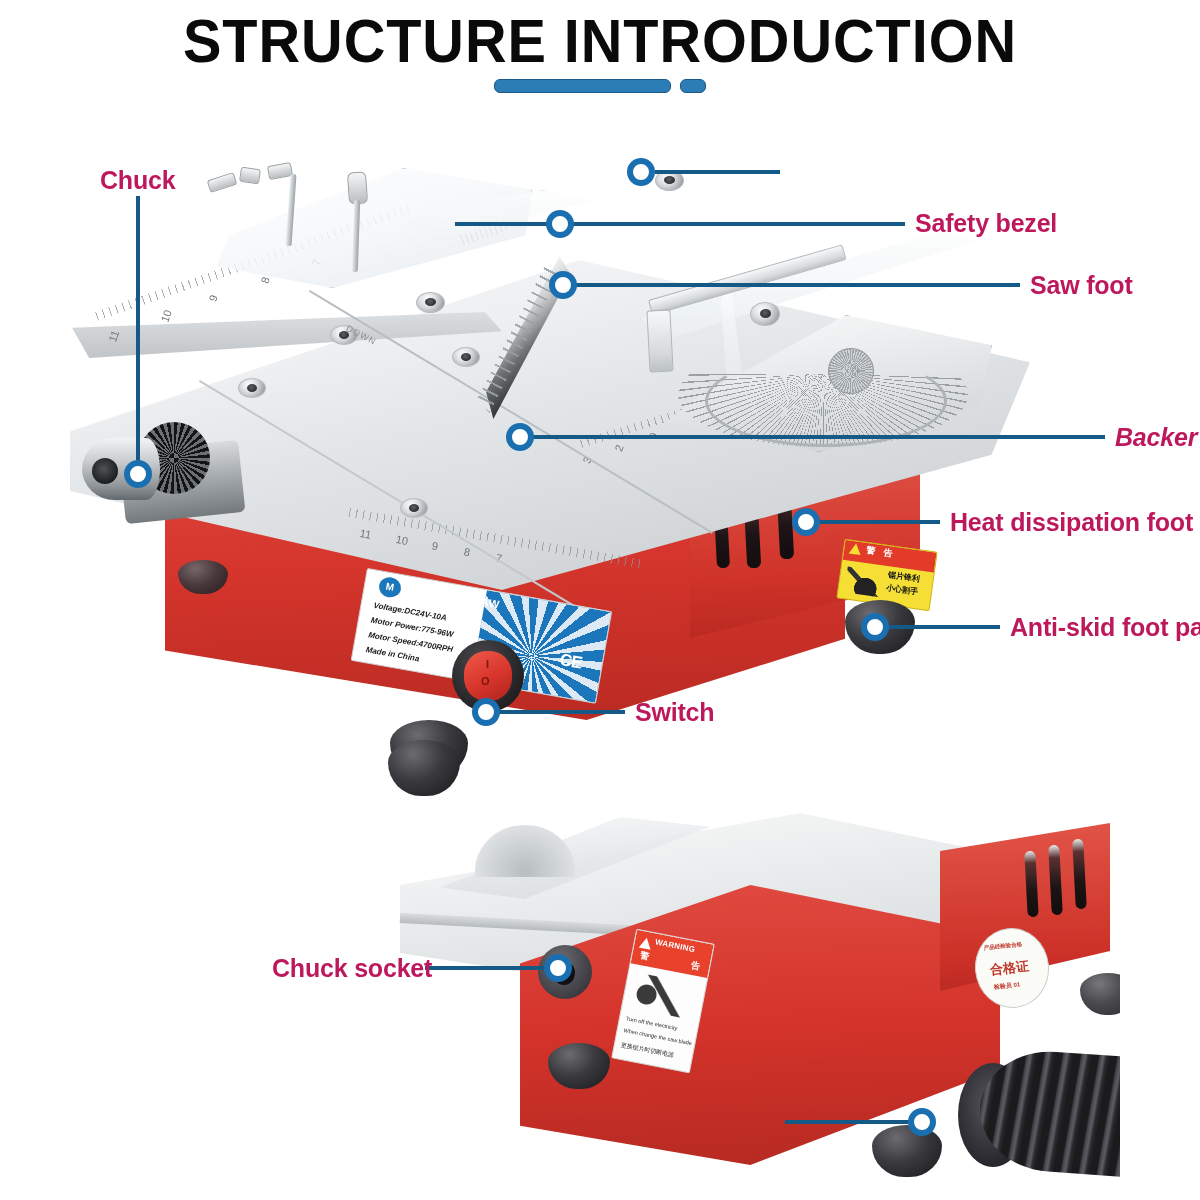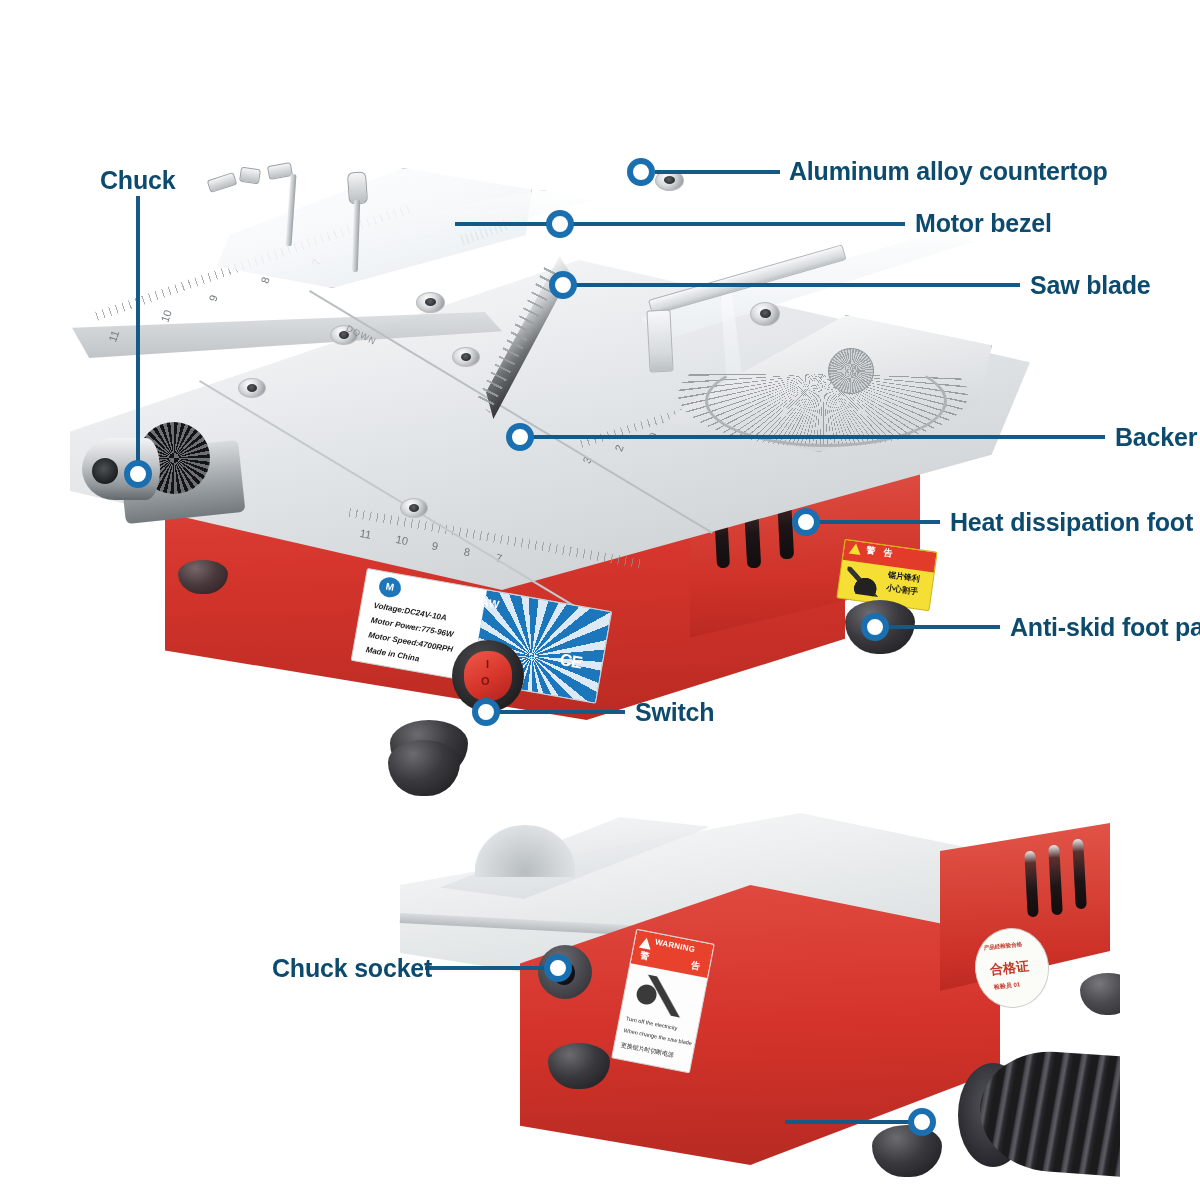--- a/index.html
+++ b/index.html
@@ -335,6 +335,13 @@
 
 <div class="page">
 
+  <div class="title-block">
+    <div class="title-text">STRUCTURE INTRODUCTION</div>
+    <div class="title-underline-wrap">
+      <div class="title-bar"></div>
+      <div class="title-dot"></div>
+    </div>
+  </div>
 
   <div class="scene scene-top">
 

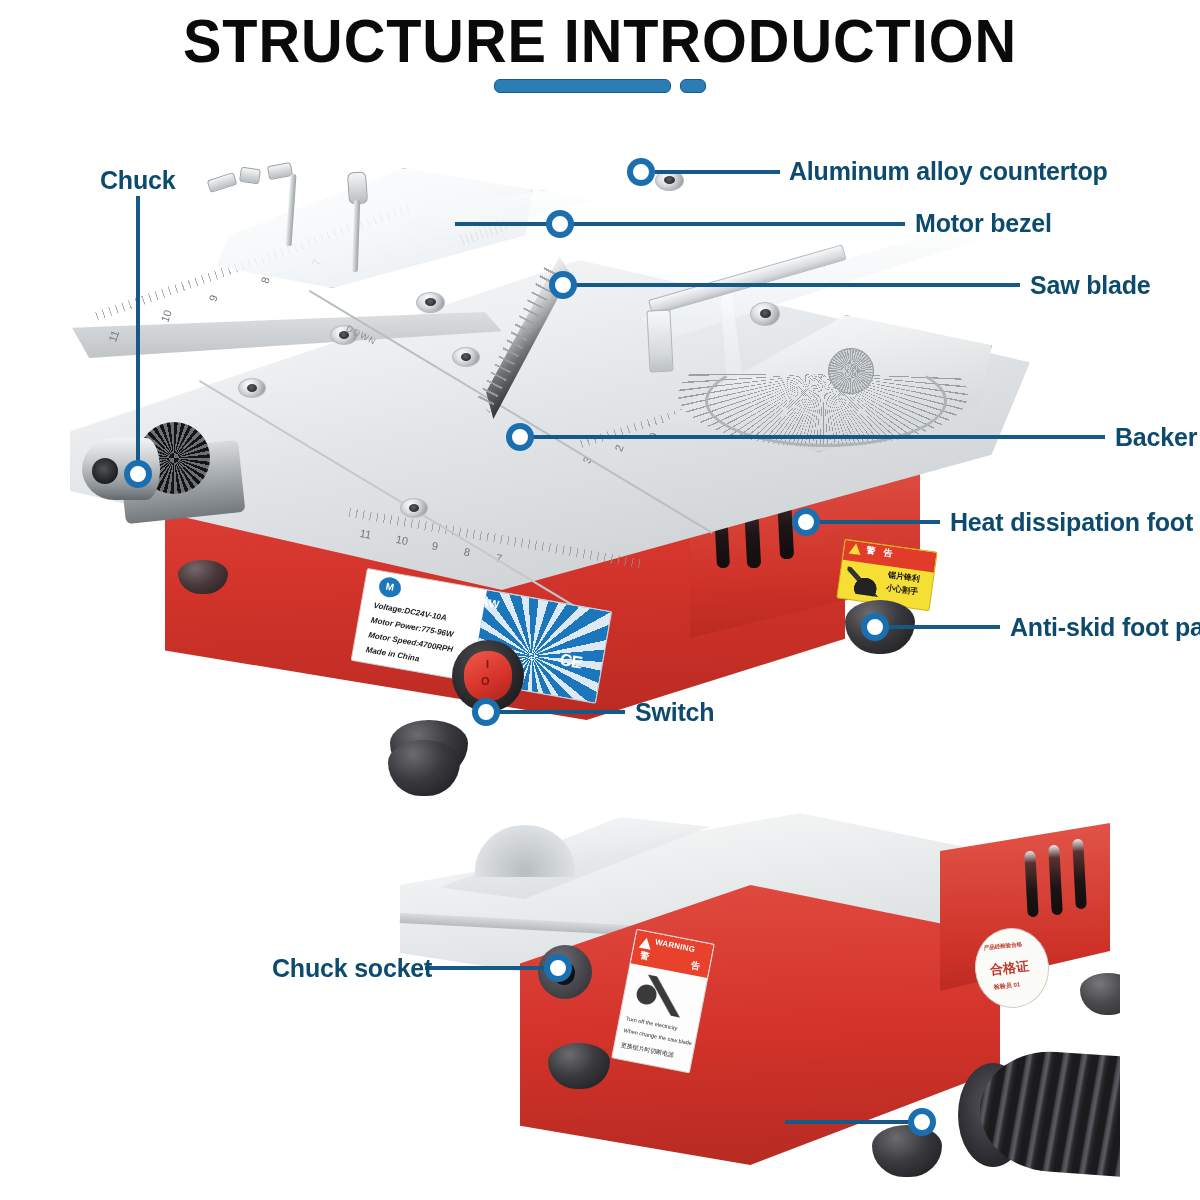--- a/index.html
+++ b/index.html
@@ -65,7 +65,7 @@
     font-family: "Liberation Sans", sans-serif;
     font-weight: bold;
     font-size: 25px;
-    color: #0c4a6e;
+    color: #be185d;
     white-space: nowrap;
     letter-spacing: -0.2px;
   }

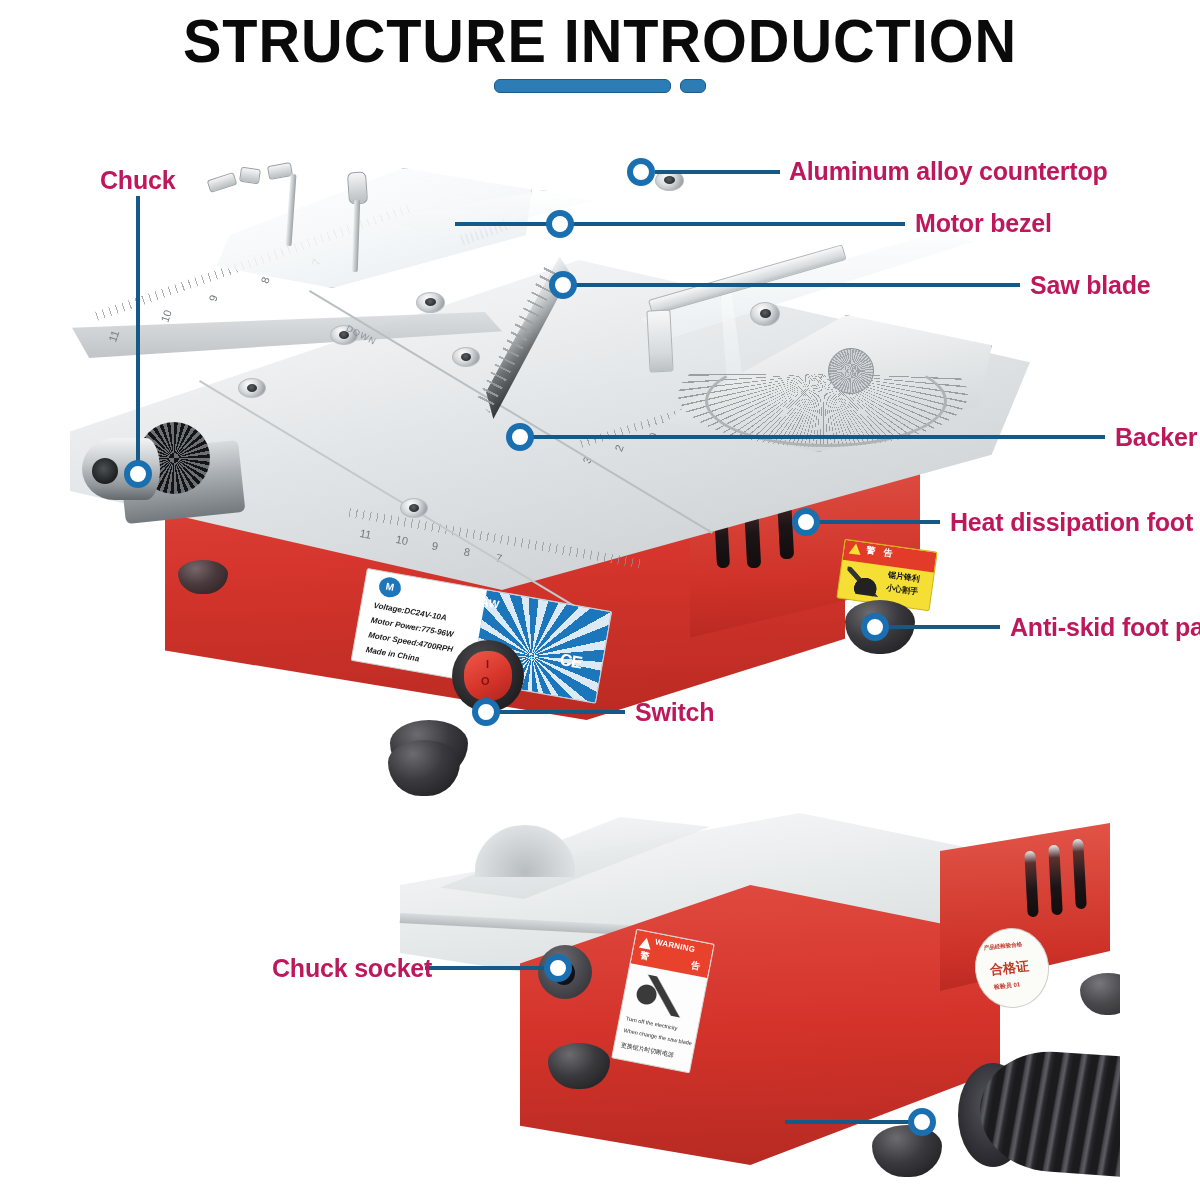--- a/index.html
+++ b/index.html
@@ -596,7 +596,6 @@
 
   <div class="callout-label" style="left:100px;top:166px;">Chuck</div>
 
-  <div class="callout-label" style="left:789px;top:157px;">Aluminum alloy countertop</div>
 
   <div class="callout-label" style="left:915px;top:209px;">Motor bezel</div>
 

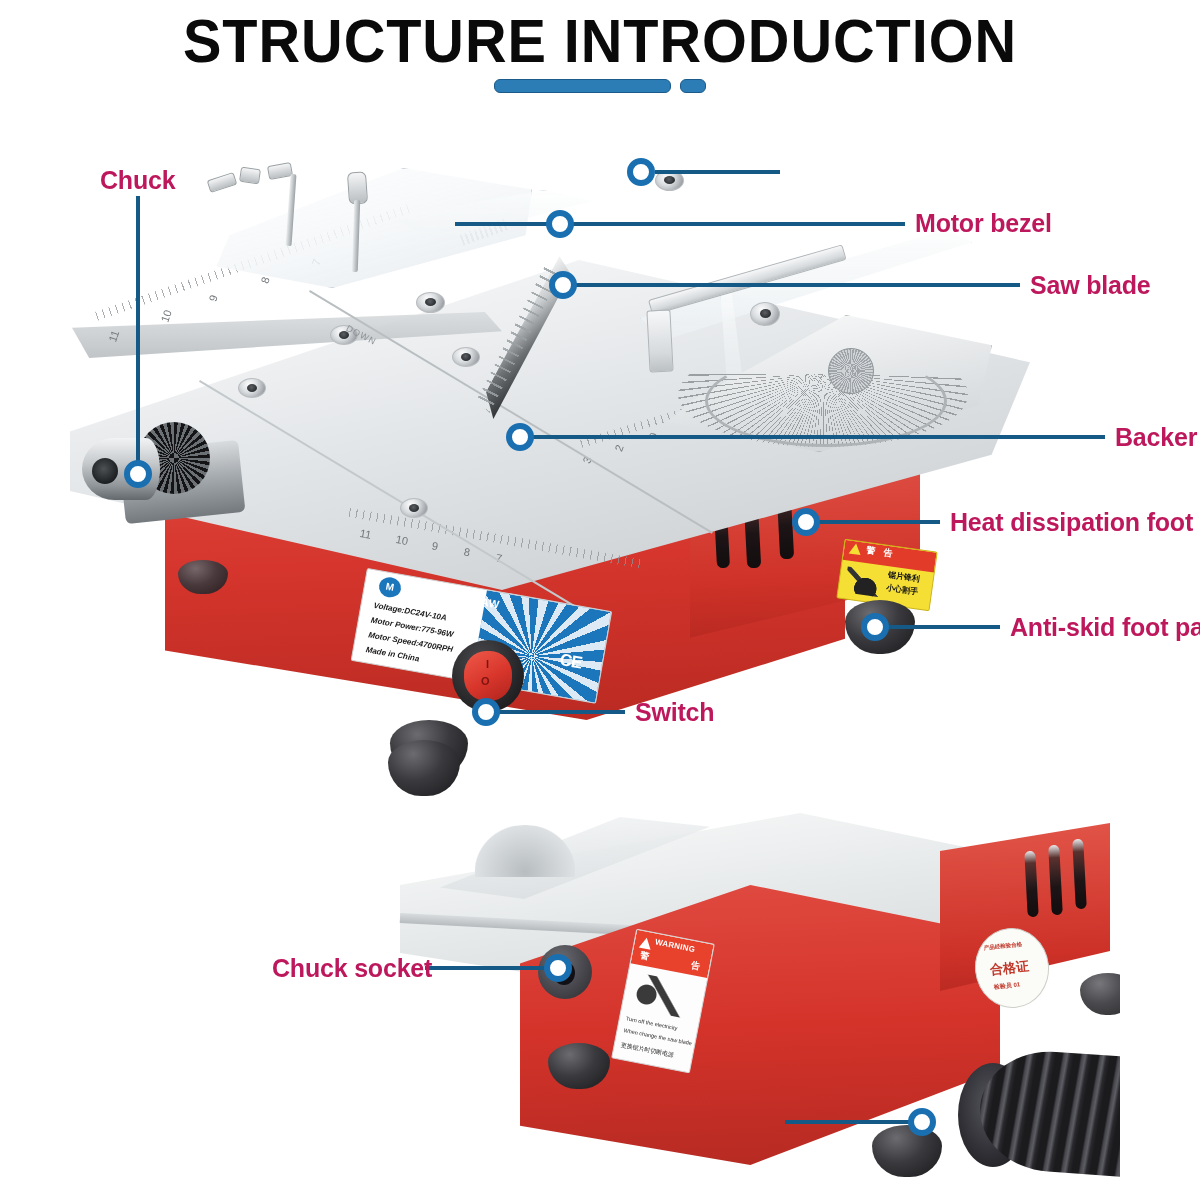--- a/index.html
+++ b/index.html
@@ -597,7 +597,7 @@
   <div class="callout-label" style="left:100px;top:166px;">Chuck</div>
 
 
-  <div class="callout-label" style="left:915px;top:209px;">Motor bezel</div>
+  <div class="callout-label" style="left:915px;top:209px;">Safety bezel</div>
 
   <div class="callout-label" style="left:1030px;top:271px;">Saw blade</div>
 

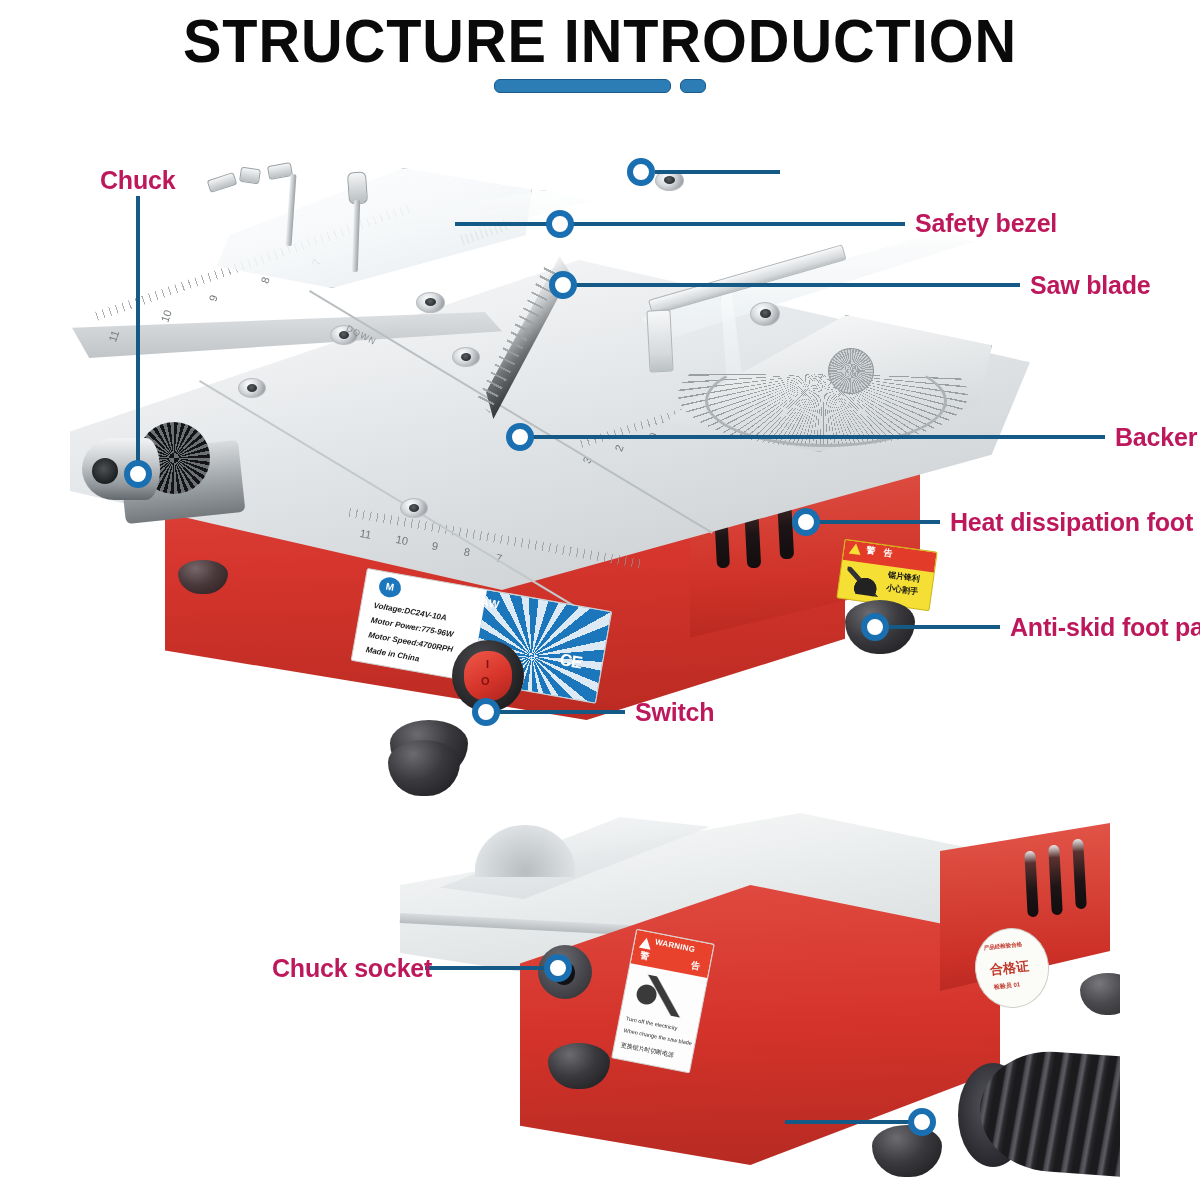--- a/index.html
+++ b/index.html
@@ -599,7 +599,7 @@
 
   <div class="callout-label" style="left:915px;top:209px;">Safety bezel</div>
 
-  <div class="callout-label" style="left:1030px;top:271px;">Saw blade</div>
+  <div class="callout-label" style="left:1030px;top:271px;">Saw foot</div>
 
   <div class="callout-label" style="left:1115px;top:423px;">Backer</div>
 

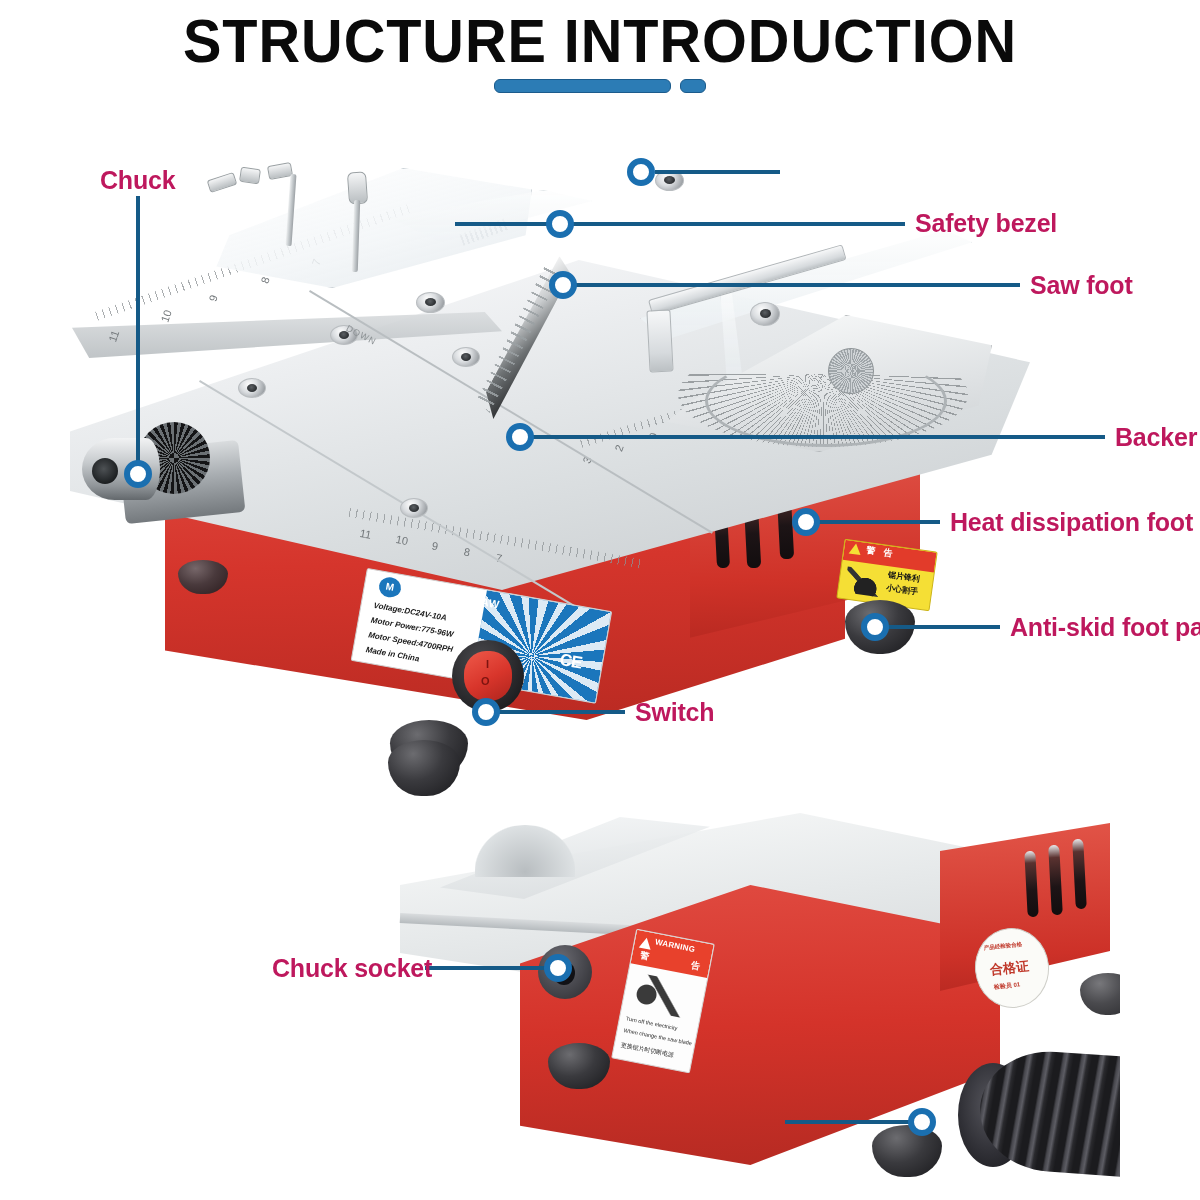--- a/index.html
+++ b/index.html
@@ -601,7 +601,7 @@
 
   <div class="callout-label" style="left:1030px;top:271px;">Saw foot</div>
 
-  <div class="callout-label" style="left:1115px;top:423px;">Backer</div>
+  <div class="callout-label" style="left:1115px;top:423px;font-style:italic;">Backer</div>
 
   <div class="callout-label" style="left:950px;top:508px;">Heat dissipation foot</div>
 

